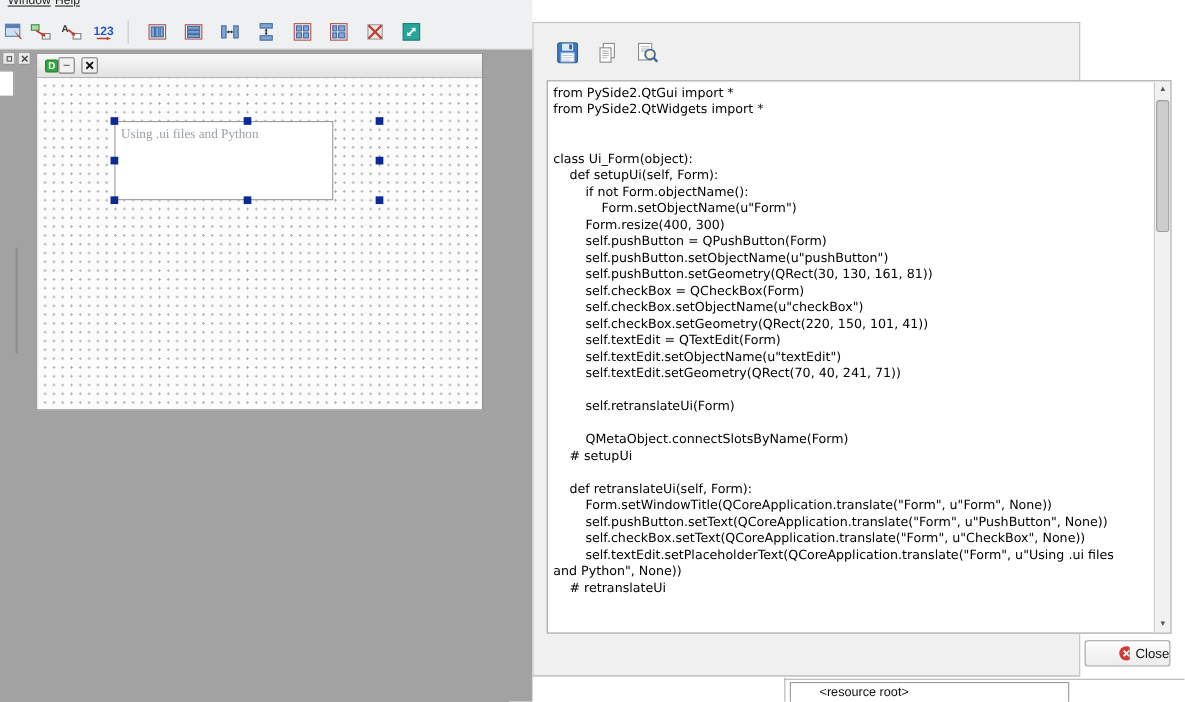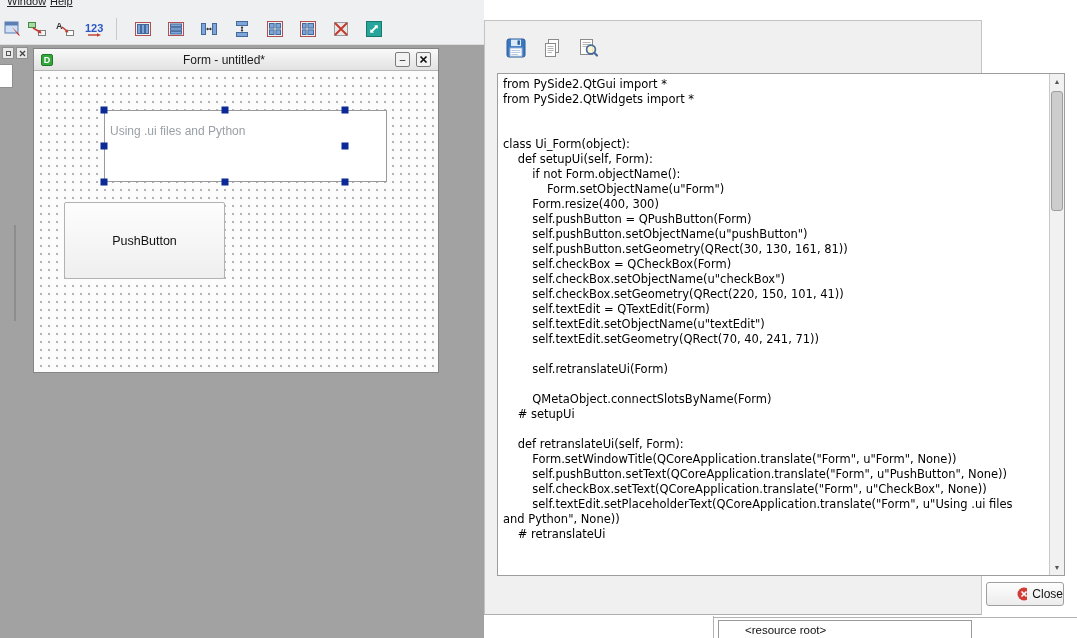--- a/index.html
+++ b/index.html
@@ -197,7 +197,6 @@
     <div class="form-window">
       <div class="form-titlebar">
         <div class="form-app-icon">D</div>
-        <div class="form-title">Form - untitled*</div>
         <div class="win-btn">–</div>
         <div class="win-btn">
           <svg width="9" height="9">

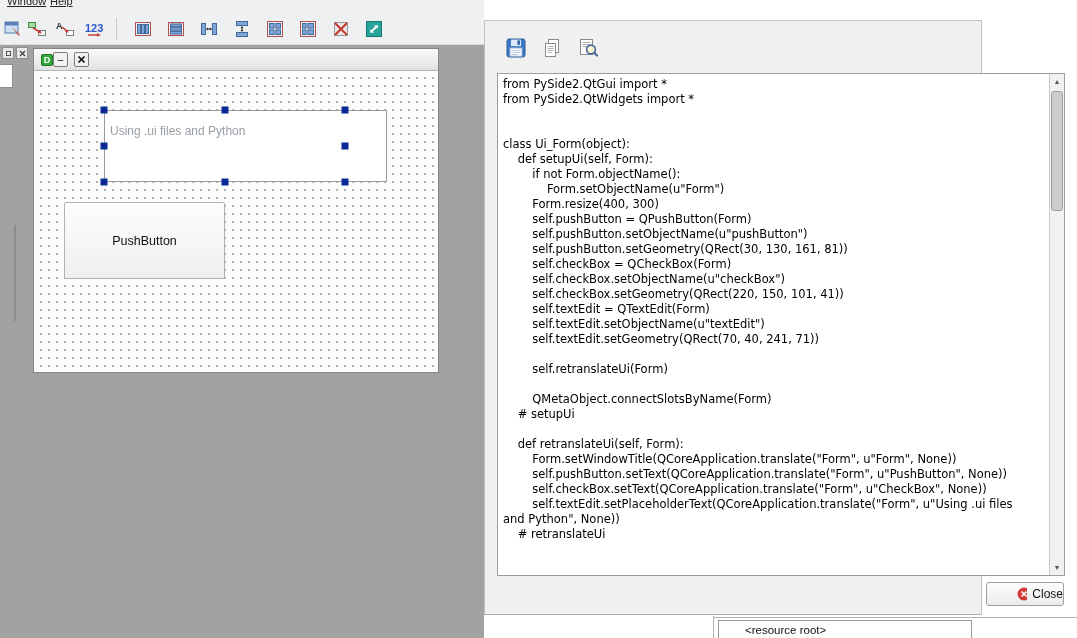--- a/index.html
+++ b/index.html
@@ -39,7 +39,7 @@
       background-image: radial-gradient(#b3b3b3 1px, transparent 1.2px);
       background-size: 8px 8px; background-position: 3px 3px; }
 
-  .w-textedit { position: absolute; left: 70px; top: 39px; width: 283px; height: 72px; background: #ffffff; border: 1px solid #9a9a9a; padding: 13px 5px; font-size: 12px; color: #9aa0a6; }
+  .w-textedit { position: absolute; left: 70px; top: 39px; width: 199px; height: 72px; background: #ffffff; border: 1px solid #9a9a9a; padding: 3px 5px; font-size: 12px; color: #9aa0a6; font-family: Liberation Serif, serif; }
   .sel-frame { position: absolute; left: 70px; top: 39px; width: 241px; height: 72px; pointer-events: none; }
   .handle { position: absolute; width: 7px; height: 7px; background: #0b2a97; transform: translate(-50%, -50%); pointer-events: auto; }
   .h-tl { left: 0; top: 0; } .h-tc { left: 50%; top: 0; } .h-tr { left: 100%; top: 0; }

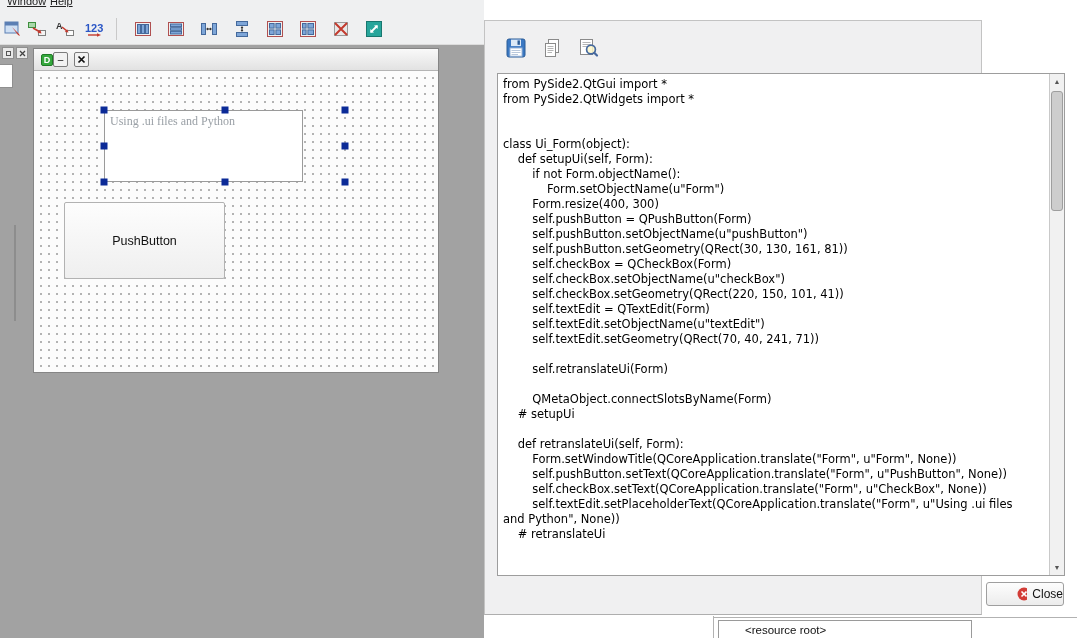--- a/index.html
+++ b/index.html
@@ -218,7 +218,6 @@
           <span class="handle h-bc"></span>
           <span class="handle h-br"></span>
         </div>
-        <div class="w-pushbutton">PushButton</div>
       </div>
     </div>
   </div>

